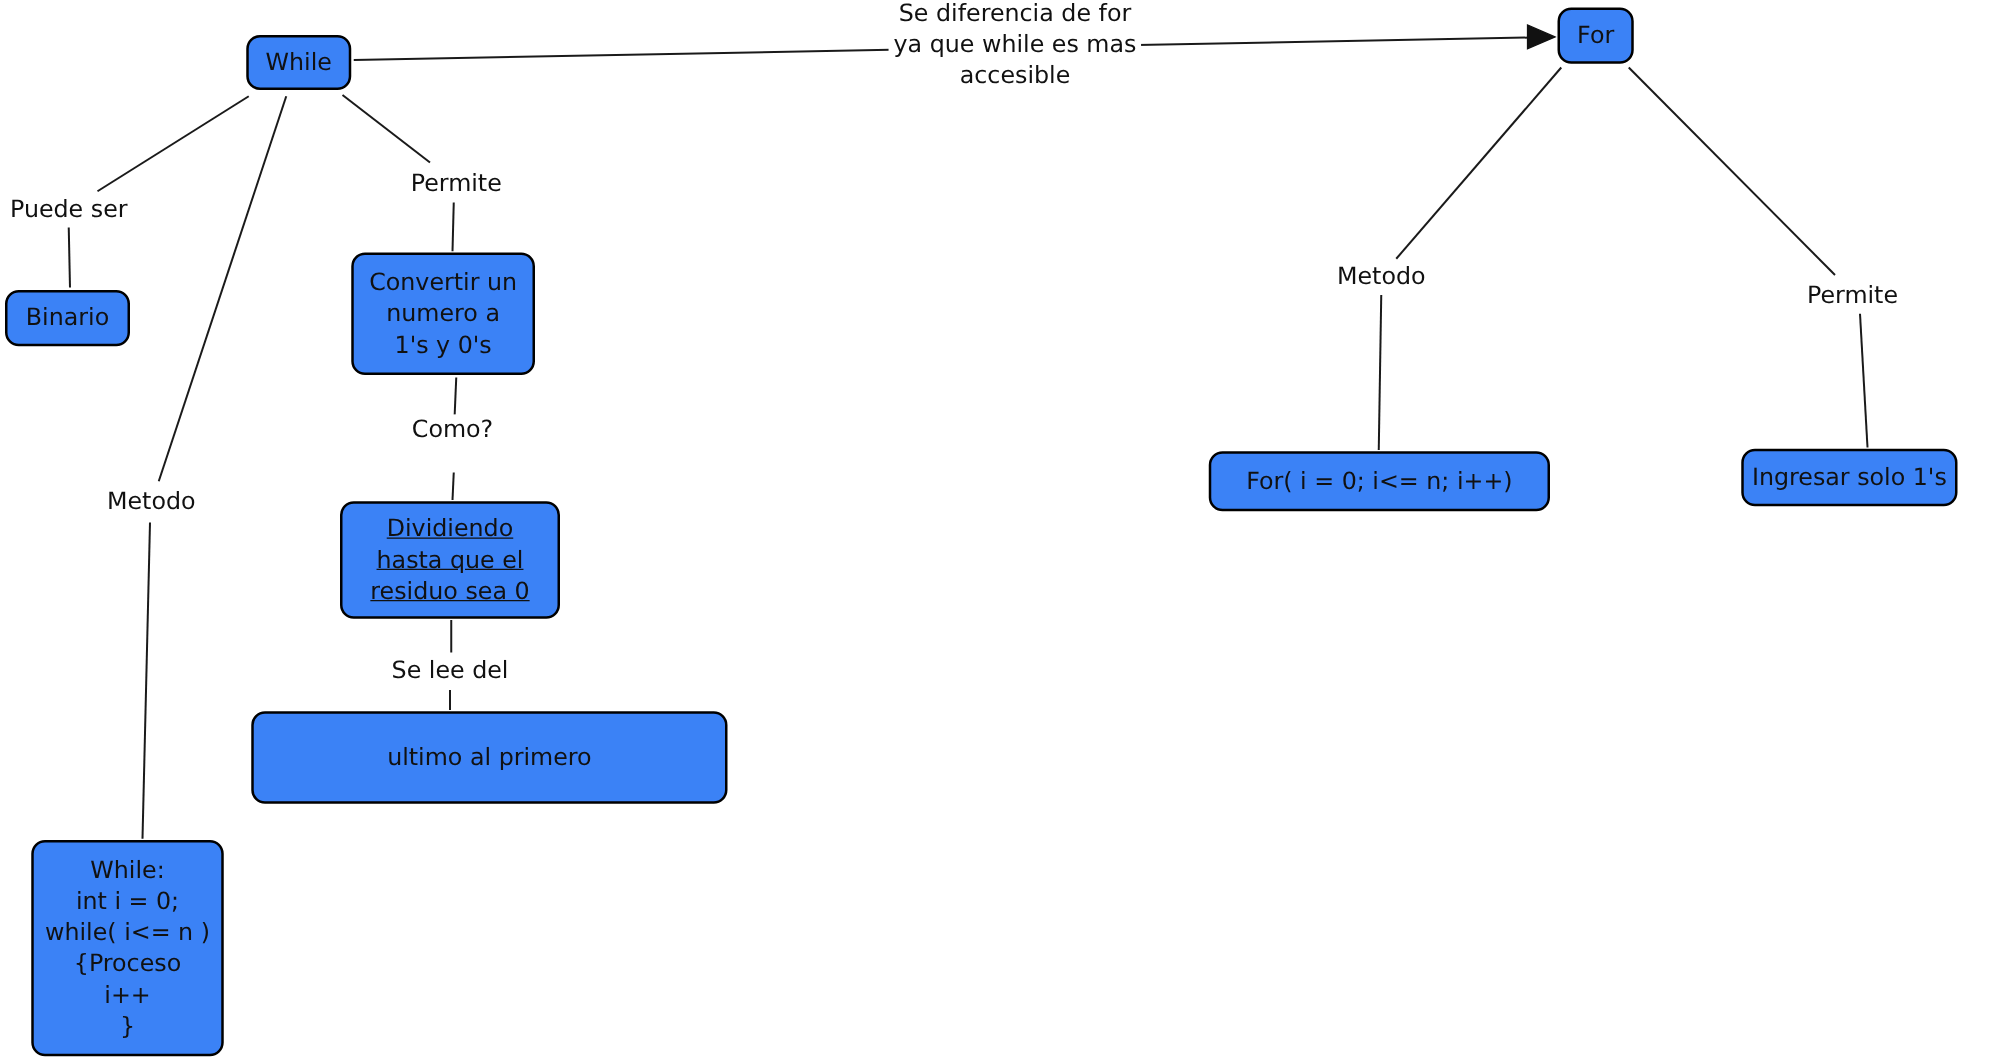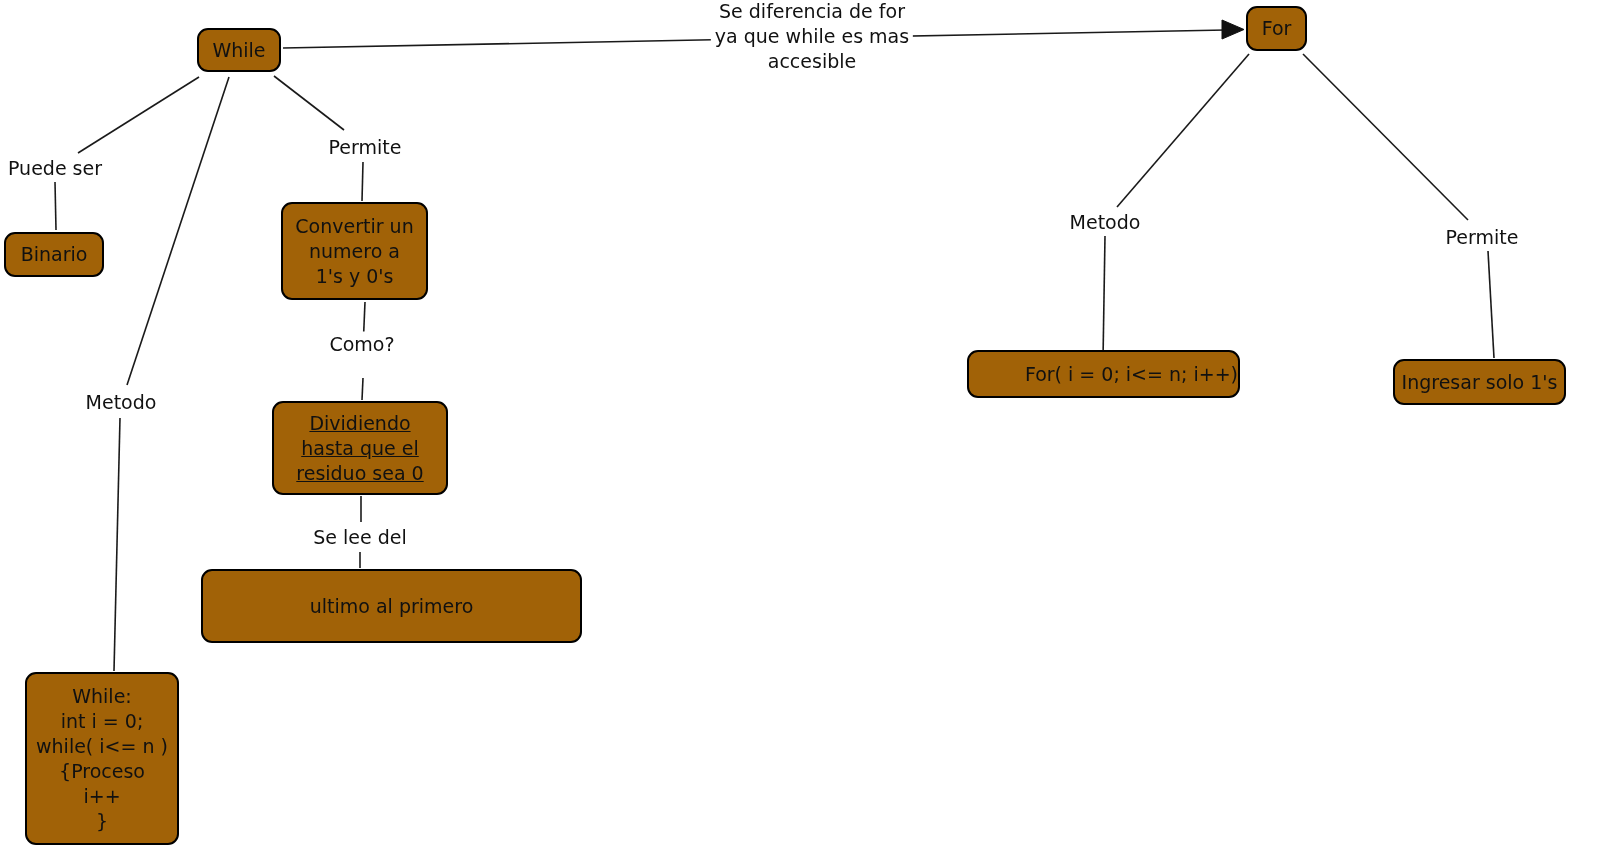--- a/index.html
+++ b/index.html
@@ -18,7 +18,7 @@
     position:absolute;
     box-sizing:border-box;
     display:flex;flex-direction:column;align-items:center;justify-content:center;
-    background:#a16207;
+    background:#3b82f6;
     border:2px solid #000000;
     border-radius:11px;
     font-size:19px;line-height:25px;

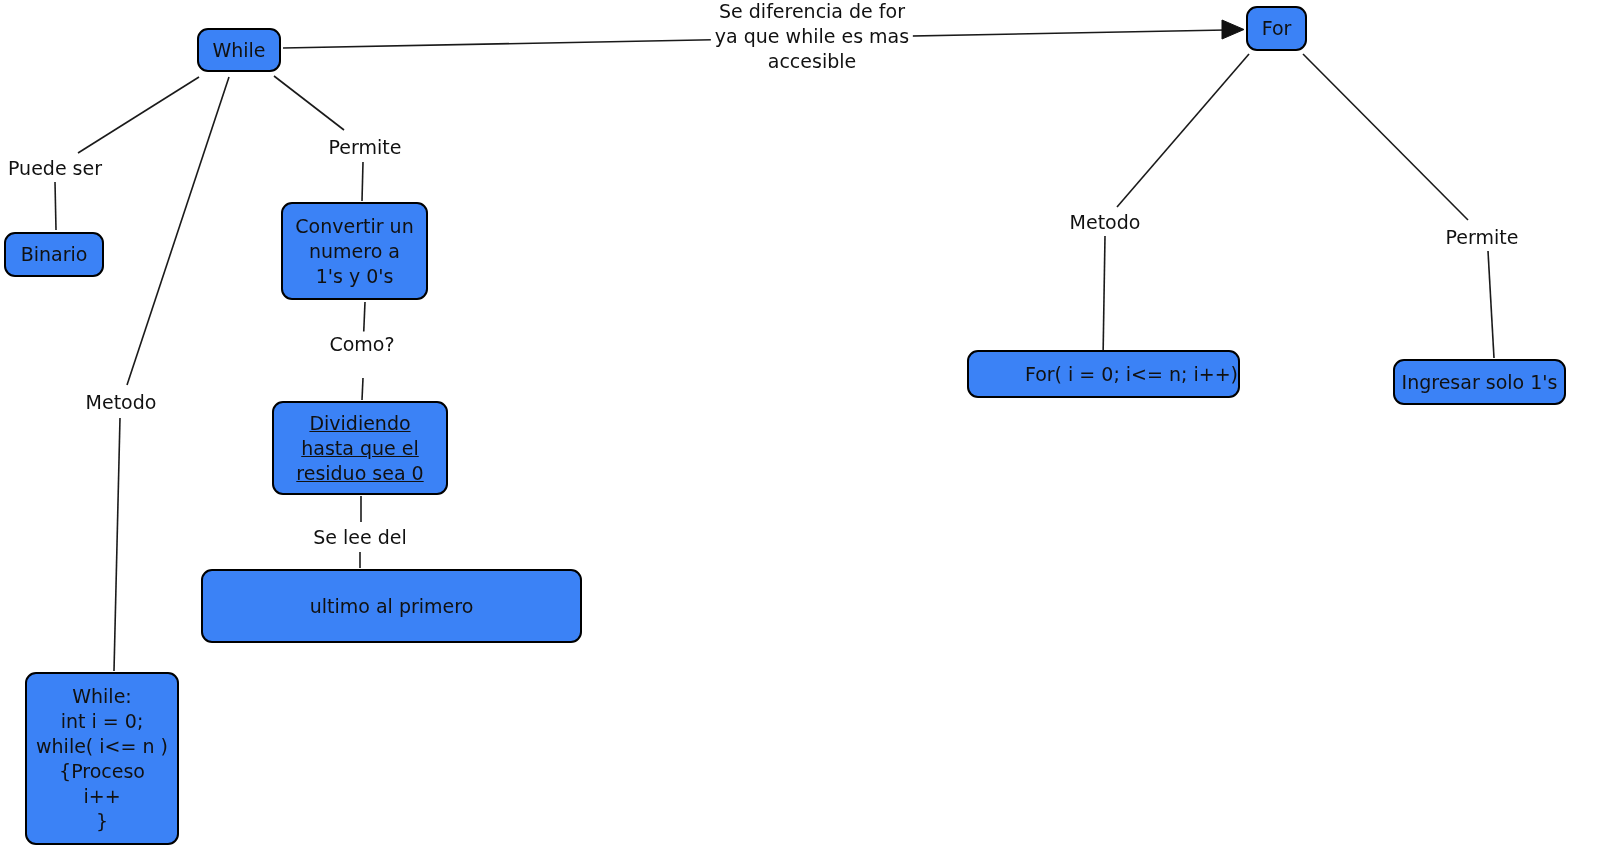--- a/index.html
+++ b/index.html
@@ -92,7 +92,7 @@
         <div class="node-line">i++</div>
         <div class="node-line">}</div>
       </div>
-      <div class="node" style="left: 967px; top: 350px; width: 273px; height: 48px; align-items: flex-end;">
+      <div class="node" style="left: 967px; top: 361px; width: 273px; height: 48px;">
         <div class="node-line">For( i = 0; i&lt;= n; i++)</div>
       </div>
       <div class="node" style="left: 1393px; top: 359px; width: 173px; height: 46px;">

